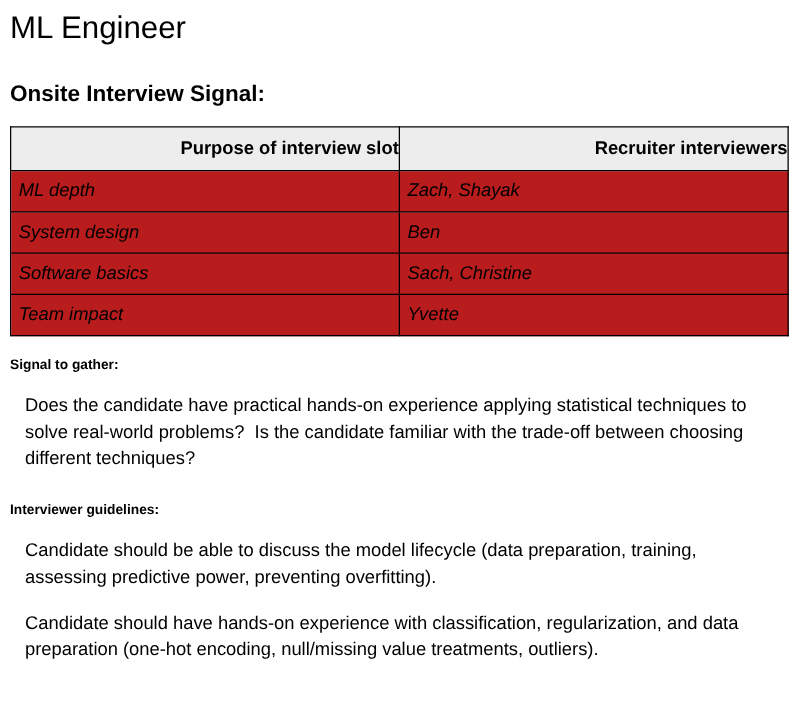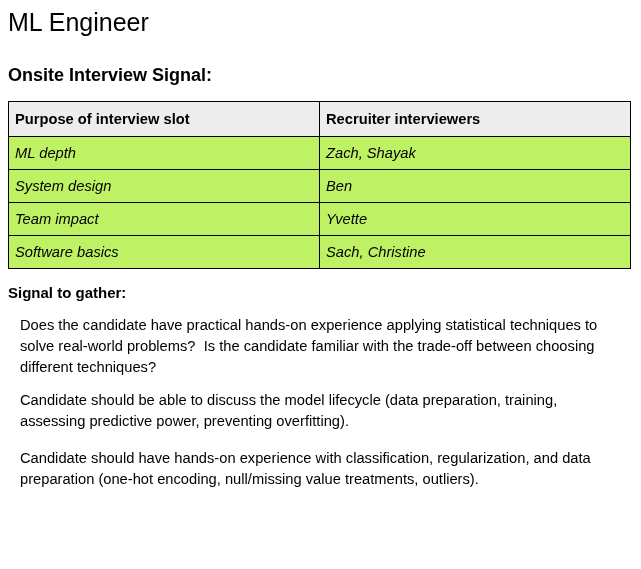--- a/index.html
+++ b/index.html
@@ -50,6 +50,7 @@
     background: var(--header-bg);
     font-weight: 700;
     height: 35px;
+    text-align: right;
   }
   table.slots td {
     font-style: italic;

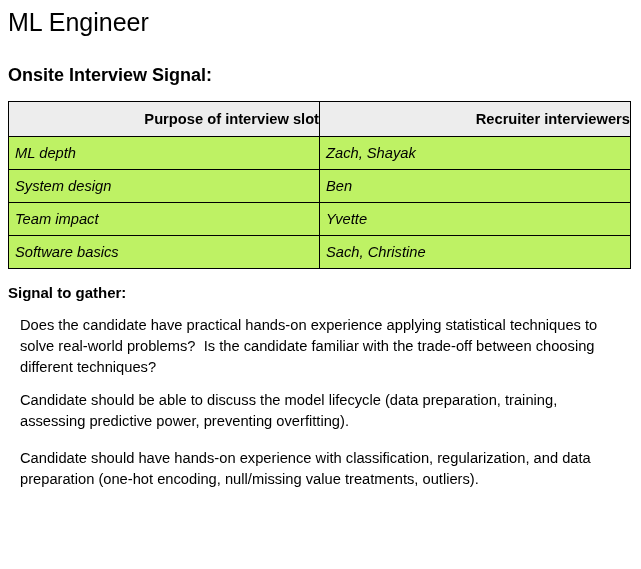--- a/index.html
+++ b/index.html
@@ -56,7 +56,7 @@
     font-style: italic;
     font-weight: 400;
     height: 33px;
-    background: #bef264;
+    background: #b91c1c;
     margin-top: 40px;
   }
   .subsection-heading {

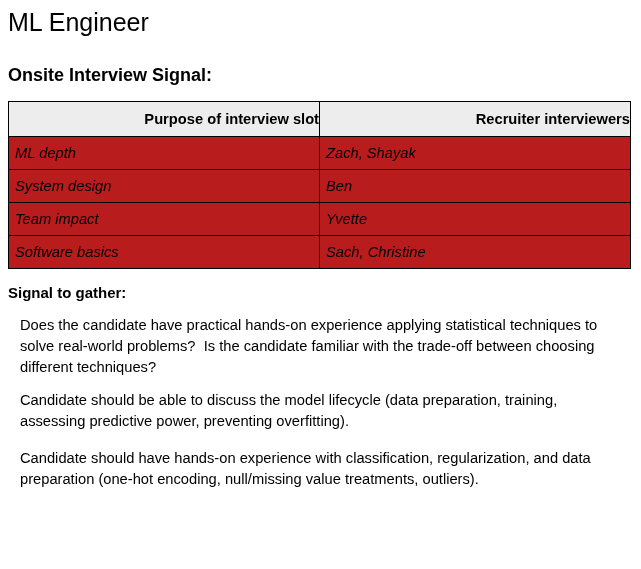--- a/index.html
+++ b/index.html
@@ -133,12 +133,12 @@
         <td>Ben</td>
       </tr>
       <tr>
+        <td>Software basics</td>
+        <td>Sach, Christine</td>
+      </tr>
+      <tr>
         <td>Team impact</td>
         <td>Yvette</td>
-      </tr>
-      <tr>
-        <td>Software basics</td>
-        <td>Sach, Christine</td>
       </tr>
     </tbody>
   </table>

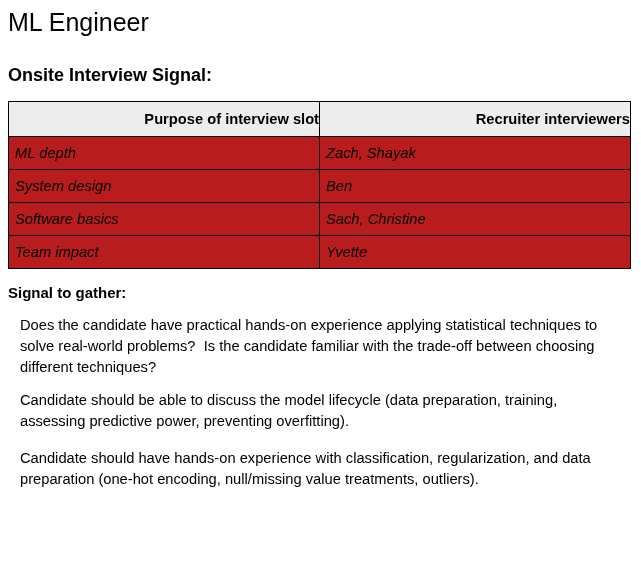--- a/index.html
+++ b/index.html
@@ -91,7 +91,7 @@
     background: var(--caret-color);
   }
   .body-label {
-    font-size: 15px;
+    font-size: 11px;
     line-height: 21px;
     font-weight: 700;
     margin: 13px 0 0 0;

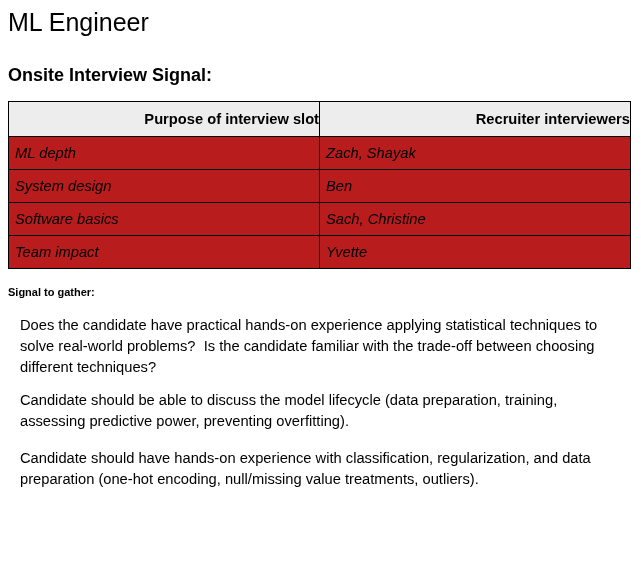--- a/index.html
+++ b/index.html
@@ -147,6 +147,7 @@
   <p class="body-label">Signal to gather:</p>
   <p class="body-para">Does the candidate have practical hands-on experience applying statistical techniques to solve real-world problems?  Is the candidate familiar with the trade-off between choosing different techniques?</p>
 
+  <p class="body-label guidelines">Interviewer guidelines:</p>
   <p class="body-para">Candidate should be able to discuss the model lifecycle (data preparation, training, assessing predictive power, preventing overfitting).</p>
   <p class="body-para spaced">Candidate should have hands-on experience with classification, regularization, and data preparation (one-hot encoding, null/missing value treatments, outliers).</p>
 

